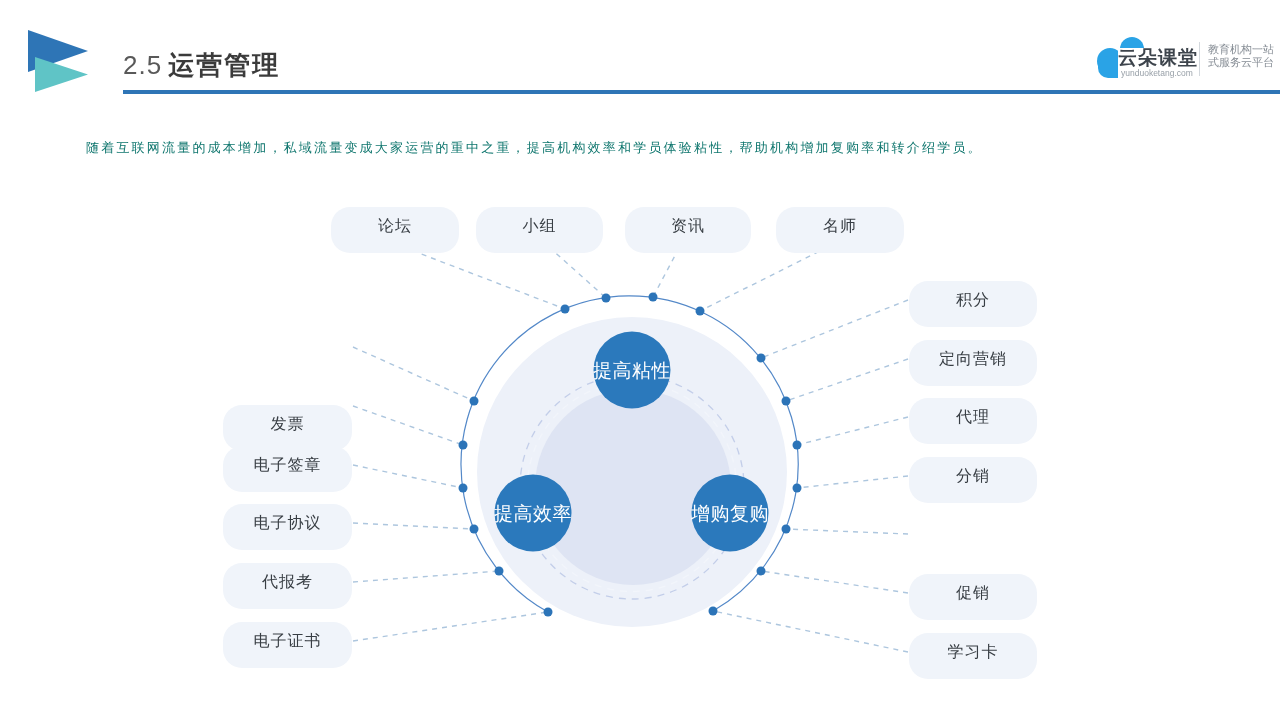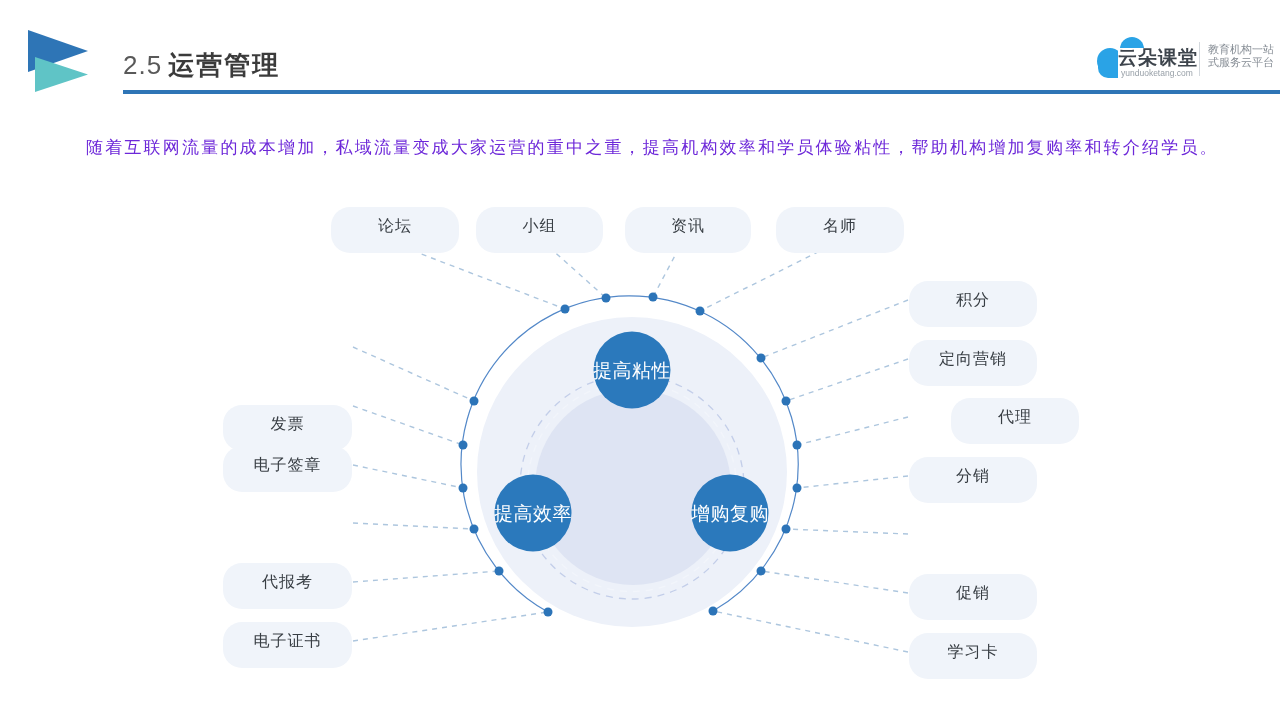--- a/index.html
+++ b/index.html
@@ -22,7 +22,7 @@
   .brand-tagline { position:absolute; left:114px; top:9px; font-size:11px; color:#858c94; line-height:13px; }
   
   .intro { position:absolute; left:86px; top:129px; width:1148px;
-           font-size:17px; color:#6d28d9; letter-spacing:2.2px; line-height:37px; }
+           font-size:13px; color:#0f766e; letter-spacing:2.2px; line-height:37px; }
   
   .diagram-svg { position:absolute; left:0; top:0; width:1280px; height:720px; }
   .pill { position:absolute; height:46px; line-height:38px; border-radius:19px;

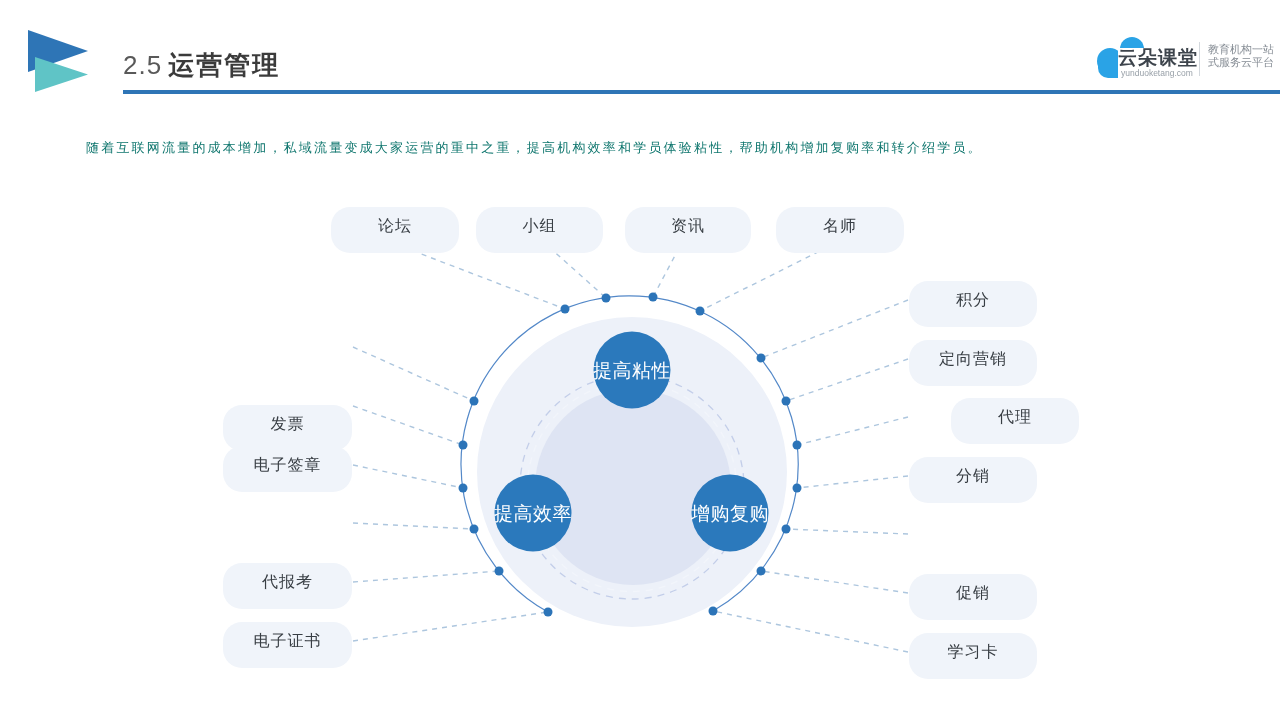--- a/index.html
+++ b/index.html
@@ -138,7 +138,7 @@
 
   <div class="pill" style="left:909px; top:281px; width:128px;">积分</div>
   <div class="pill" style="left:909px; top:340px; width:128px;">定向营销</div>
-  <div class="pill" style="left:951px; top:398px; width:128px;">代理</div>
+  <div class="pill" style="left:909px; top:398px; width:128px;">代理</div>
   <div class="pill" style="left:909px; top:457px; width:128px;">分销</div>
   <div class="pill" style="left:909px; top:574px; width:128px;">促销</div>
   <div class="pill" style="left:909px; top:633px; width:128px;">学习卡</div>

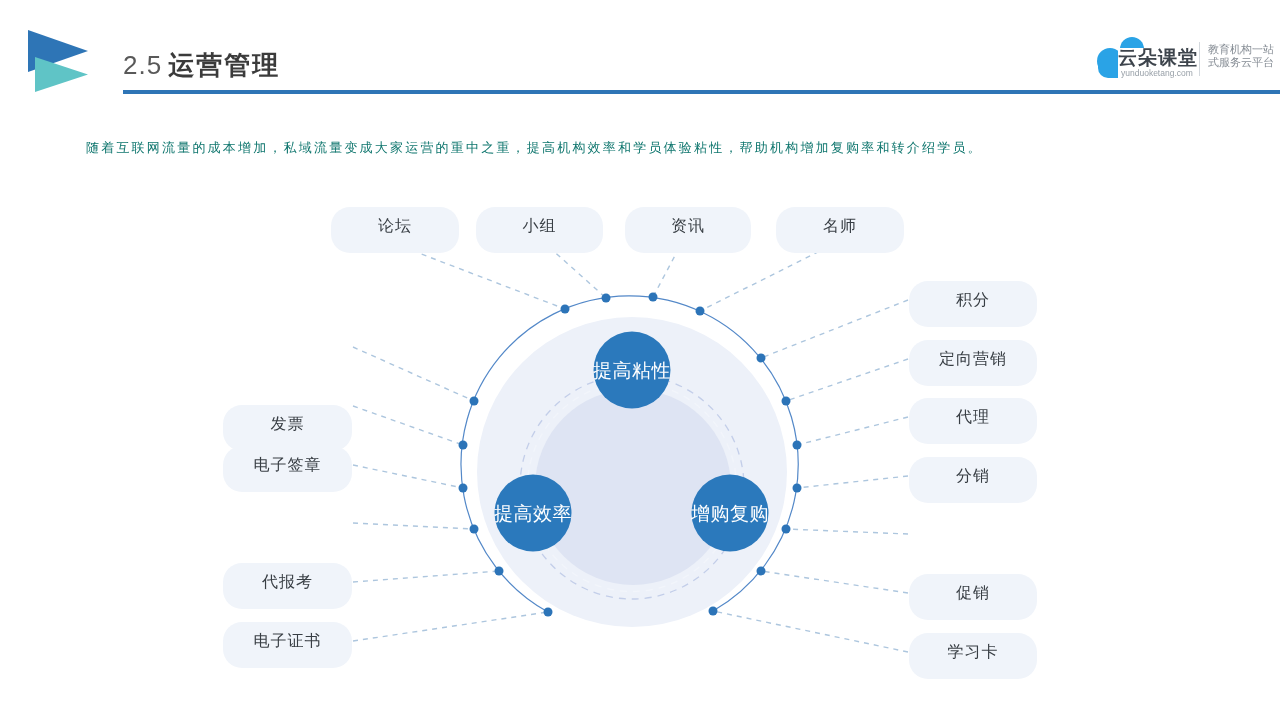--- a/index.html
+++ b/index.html
@@ -133,6 +133,7 @@
 
   <div class="pill" style="left:223px; top:405px; width:129px;">发票</div>
   <div class="pill" style="left:223px; top:446px; width:129px;">电子签章</div>
+  <div class="pill" style="left:223px; top:504px; width:129px;">电子协议</div>
   <div class="pill" style="left:223px; top:563px; width:129px;">代报考</div>
   <div class="pill" style="left:223px; top:622px; width:129px;">电子证书</div>
 

